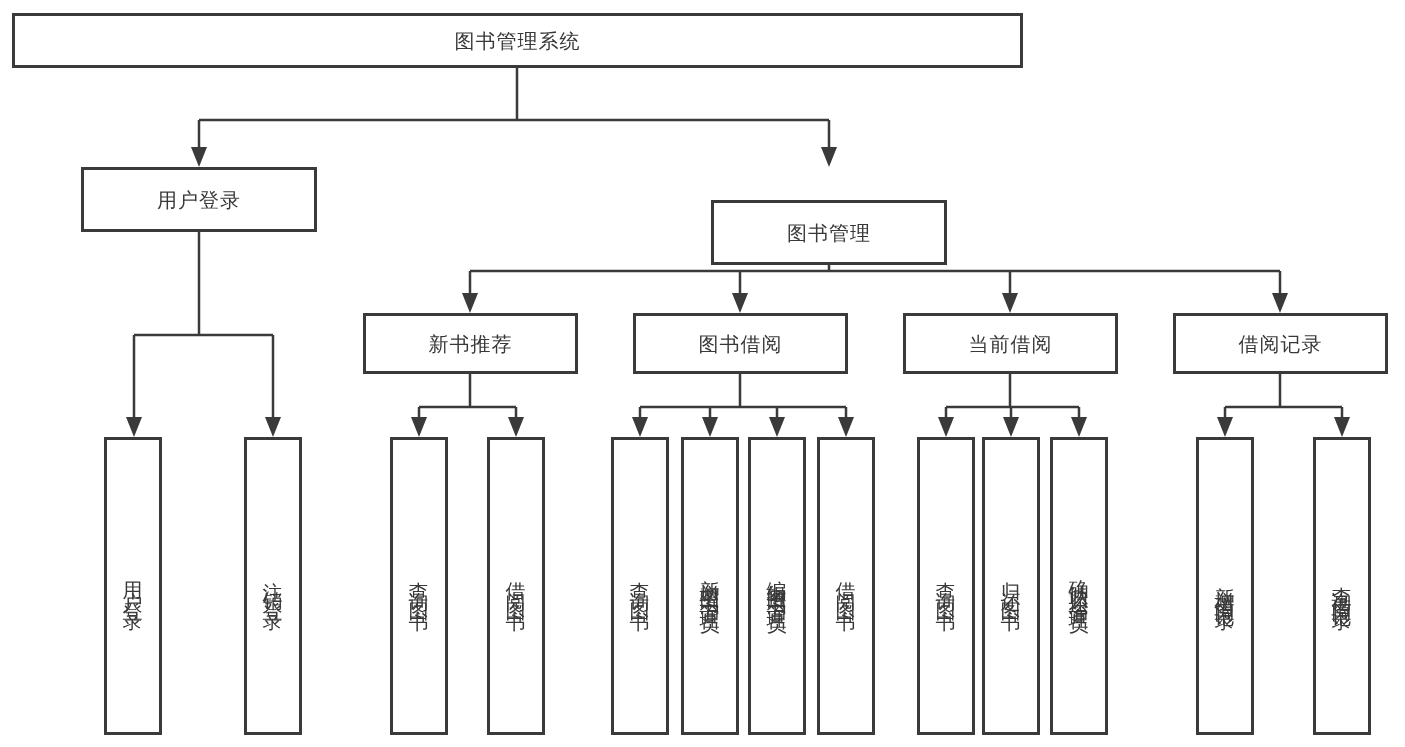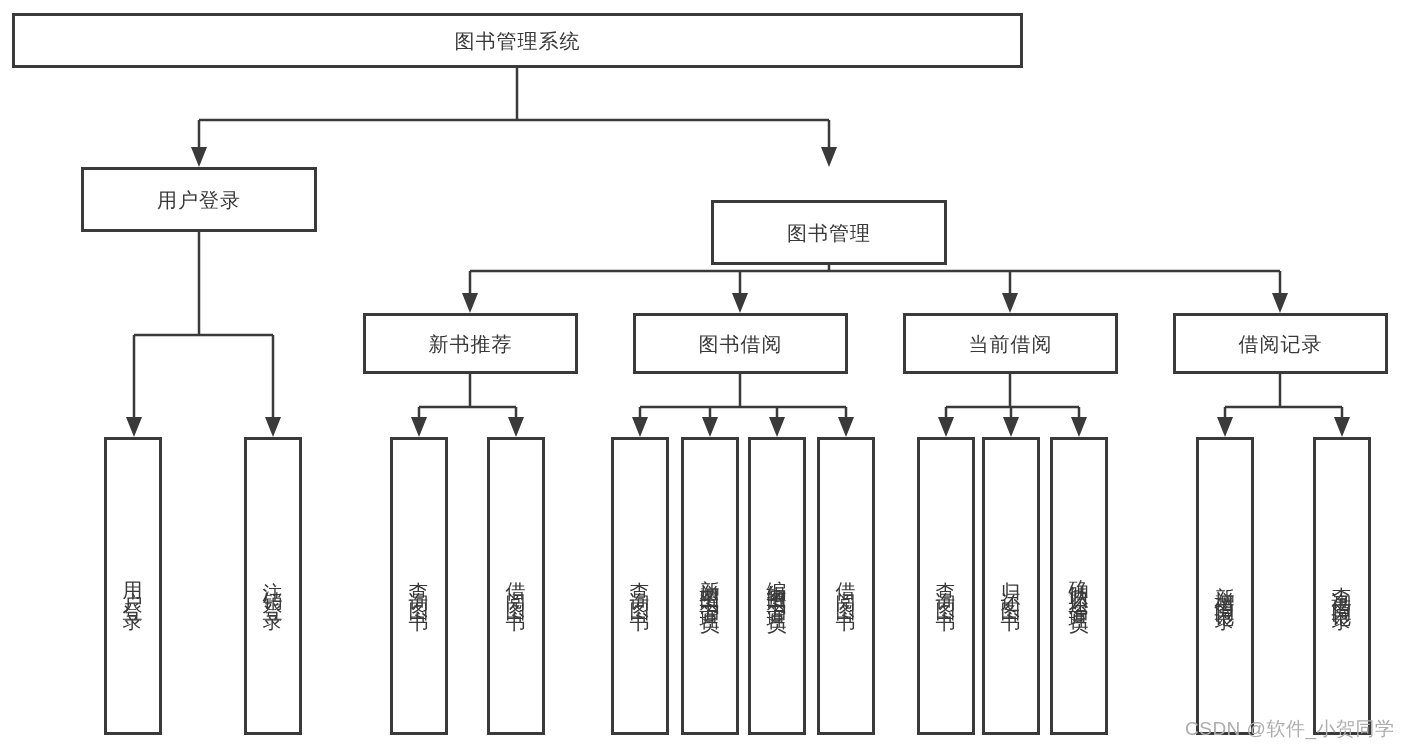--- a/index.html
+++ b/index.html
@@ -198,7 +198,6 @@
     <span class="label">查询借阅记录</span>
   </div>
 
-  <div class="watermark">CSDN @软件_小贺同学</div>
 
 </div>
 

